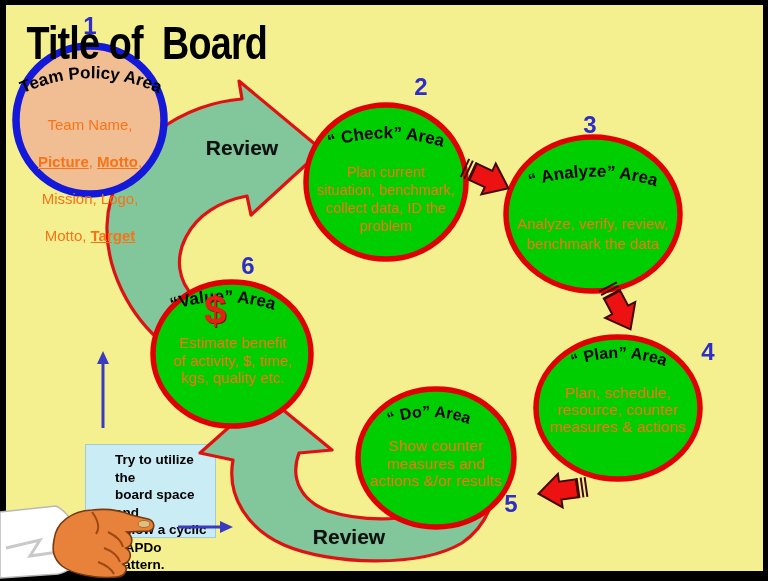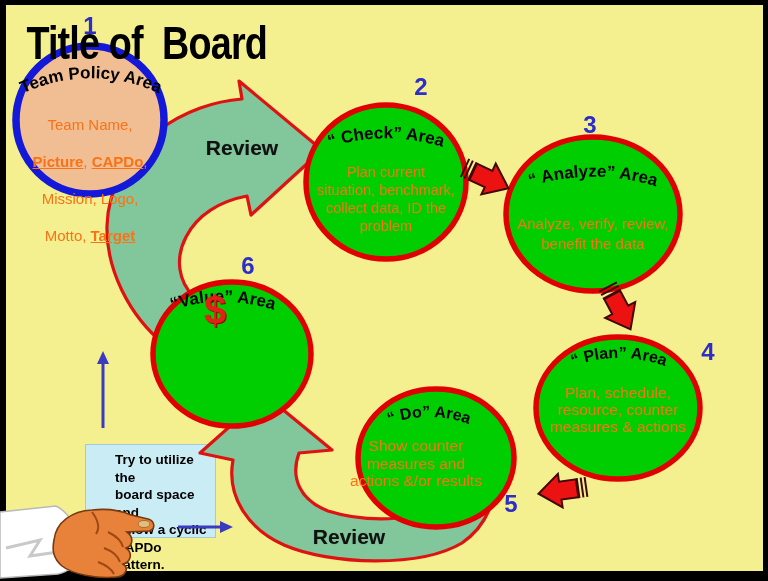--- a/index.html
+++ b/index.html
@@ -107,7 +107,7 @@
 
   <div class="abs cbody b1">
     <div><span>Team Name,</span></div>
-    <div><span class="bu">Picture</span><span>, </span><span class="bu">CAPDo</span><span>,</span></div>
+    <div><span class="bu">Picture</span><span>, </span><span class="bu">Motto</span><span>,</span></div>
     <div><span>Mission, Logo,</span></div>
     <div><span>Motto, </span><span class="bu">Target</span></div>
   </div>

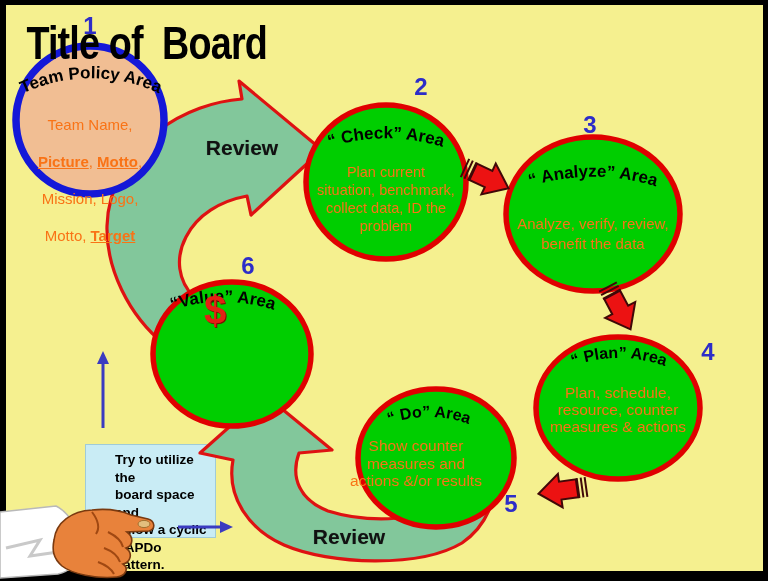--- a/index.html
+++ b/index.html
@@ -116,7 +116,7 @@
 collect data, ID the
 problem</div>
   <div class="abs cbody b3">Analyze, verify, review,
-benefit the data</div>
+benchmark the data</div>
   <div class="abs cbody b4">Plan, schedule,
 resource, counter
 measures &amp; actions</div>

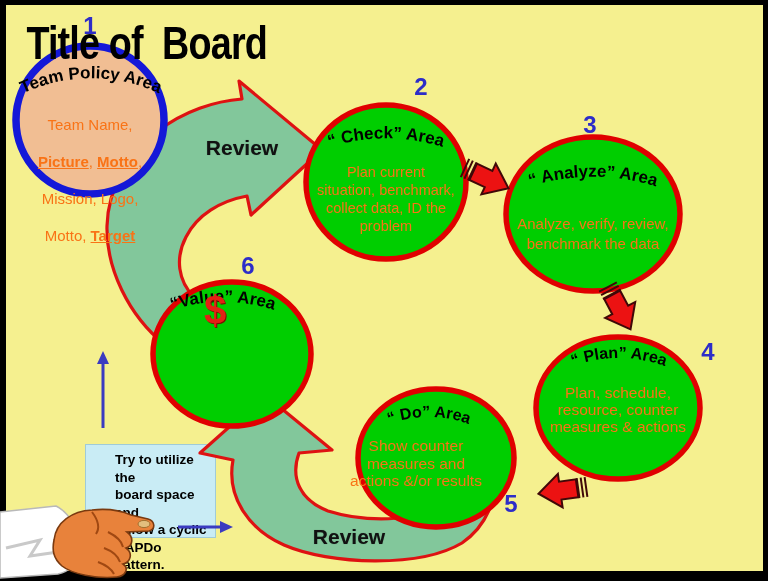--- a/index.html
+++ b/index.html
@@ -124,6 +124,9 @@
 measures and
 actions &amp;/or results</div>
   <div class="abs dollar">$</div>
+  <div class="abs cbody b6">Estimate benefit
+of activity, $, time,
+kgs, quality etc.</div>
 
   <svg class="toplayer" width="768" height="581" viewBox="0 0 768 581">
     <g stroke="#3B3BC0" fill="#3B3BC0">

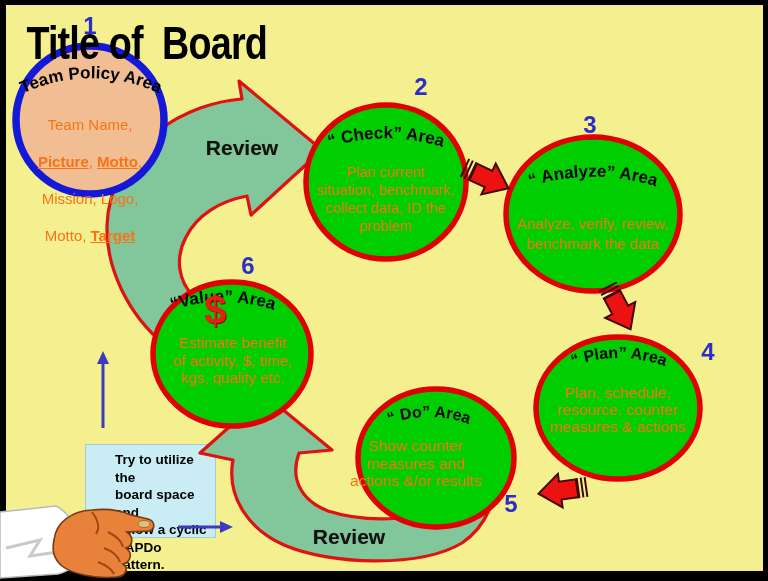--- a/index.html
+++ b/index.html
@@ -21,7 +21,7 @@
   .b2{left:302px;top:163px;width:168px;font-size:14.5px;line-height:18px;}
   .b3{left:500px;top:214px;width:186px;font-size:15px;line-height:19.5px;}
   .b4{left:530px;top:384px;width:176px;font-size:15.5px;line-height:17px;}
-  .b5{left:328px;top:437px;width:176px;font-size:15.5px;line-height:17.5px;}
+  .b5{left:348px;top:437px;width:176px;font-size:15.5px;line-height:17.5px;}
   .b6{left:150px;top:334px;width:166px;font-size:15px;line-height:17.5px;}
   .dollar{left:150px;top:288px;width:130px;text-align:center;z-index:2;
           font-size:40px;font-weight:bold;color:#E42014;text-shadow:1px 1px 0 #7a1000;}

